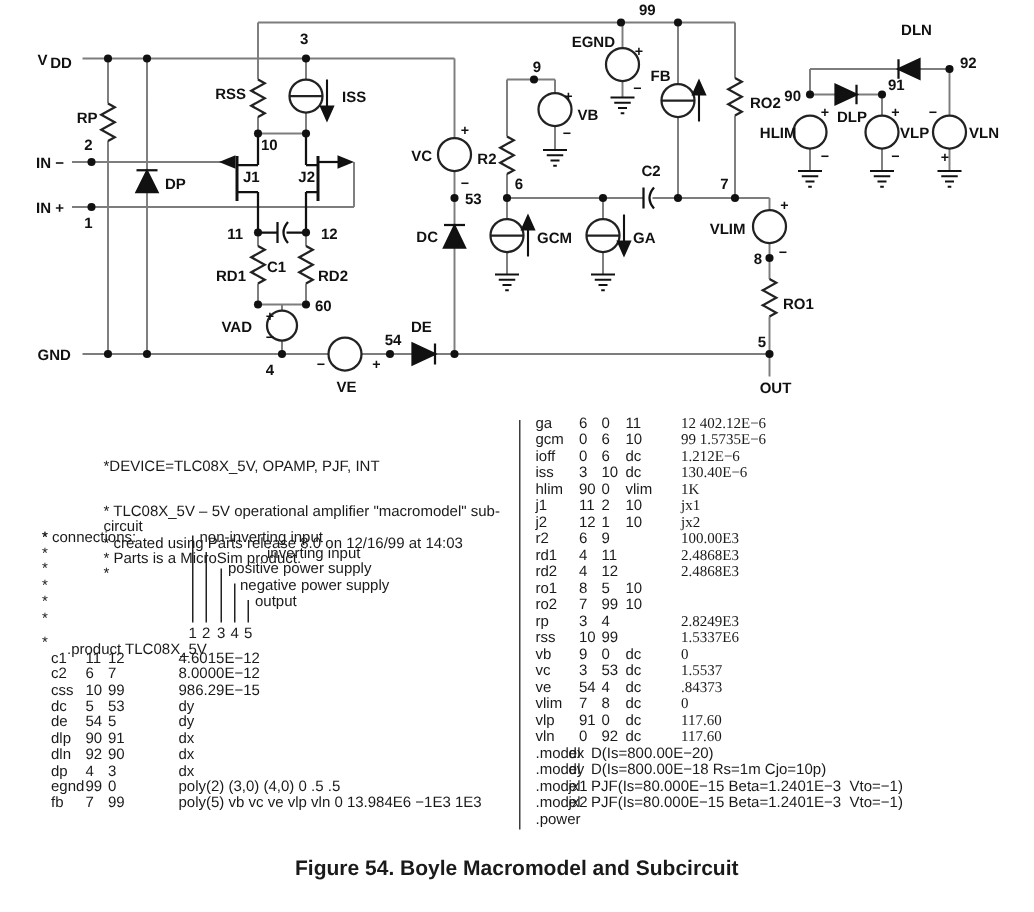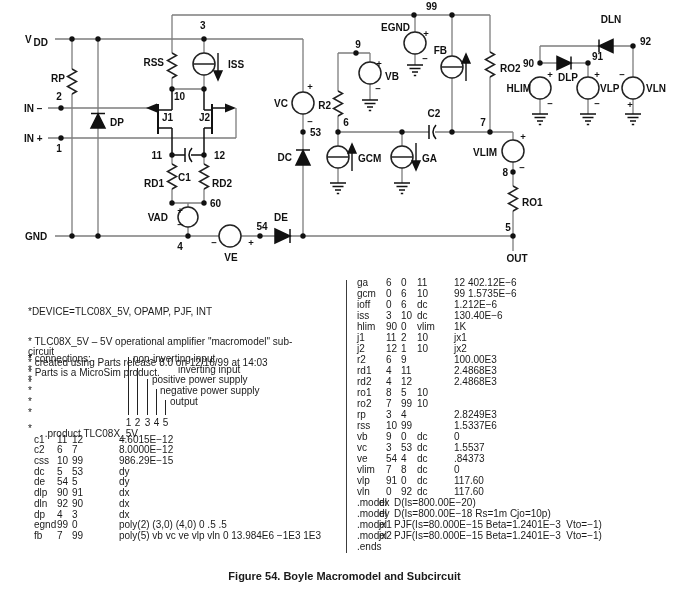--- a/index.html
+++ b/index.html
@@ -34,7 +34,7 @@
   #fb-cont{padding-left:58px;height:10.7px;white-space:pre;}
   #nl-right{position:absolute;left:357px;top:277px;font-size:10px;line-height:11px;}
   .nr-row{display:flex;height:11px;}
-  .nr-name{width:29px;} .nr-a{width:15px;} .nr-b{width:16px;} .nr-c{width:37px;} .nr-val{white-space:pre;}
+  .nr-name{width:29px;} .nr-a{width:15px;} .nr-b{width:16px;} .nr-c{width:37px;} .nr-val{white-space:pre;font-family:Liberation Serif, serif;}
   .nm-row{display:flex;height:11px;}
   .nm-name{width:22px;} .nm-a{width:15px;} .nm-val{white-space:pre;}
   #divider{position:absolute;left:346px;top:280px;width:1px;height:273px;background:#3c3c3c;}

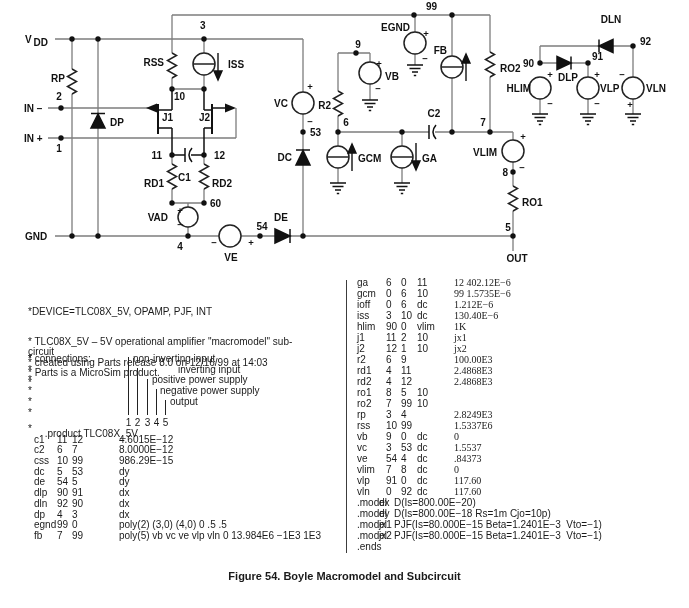--- a/index.html
+++ b/index.html
@@ -9,7 +9,7 @@
   .lbl{font-size:10px;font-weight:bold;fill:#111;}
   .sg{font-size:9.5px;font-weight:bold;fill:#111;}
   .tblock{position:absolute;font-size:10px;line-height:10.2px;white-space:pre;}
-  .hl{height:10.2px;white-space:pre;}
+  .hl{height:10.2px;white-space:pre;margin-left:41px;}
   #conn{position:absolute;left:28px;top:353px;width:320px;height:80px;font-size:10px;}
   .conn-row{position:relative;height:10.7px;}
   .conn-row .star{position:absolute;left:0;top:0;}

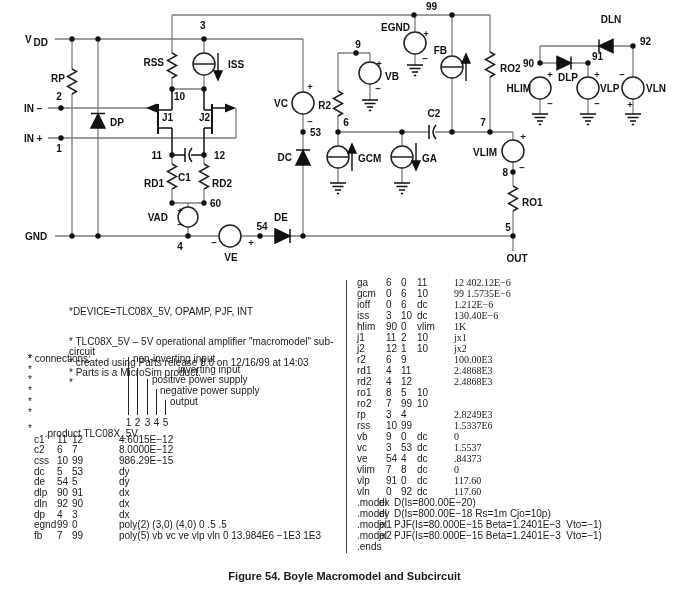--- a/index.html
+++ b/index.html
@@ -545,7 +545,7 @@
         <span class="nm-val">PJF(Is=80.000E−15 Beta=1.2401E−3  Vto=−1)</span>
       </div>
       </div>
-    <div class="nm-row">.ends</div>
+    <div class="nm-row">.power</div>
   </div>
 
   

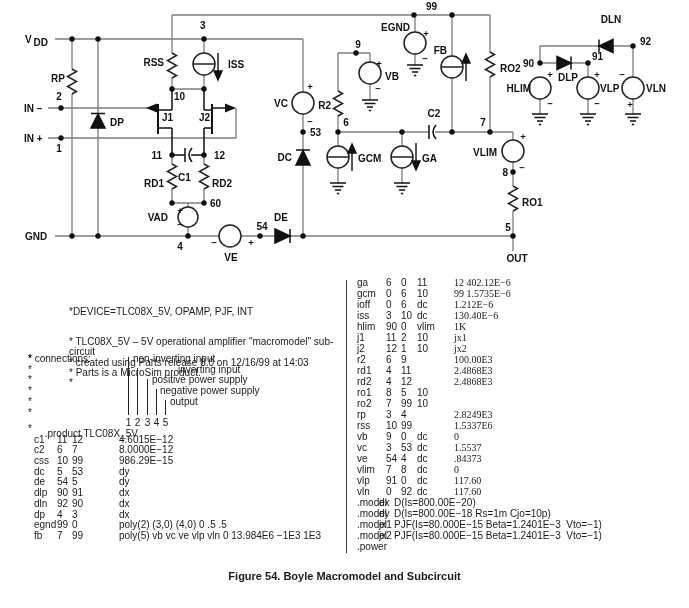--- a/index.html
+++ b/index.html
@@ -39,7 +39,7 @@
   .nm-name{width:22px;} .nm-a{width:15px;} .nm-val{white-space:pre;}
   #divider{position:absolute;left:346px;top:280px;width:1px;height:273px;background:#3c3c3c;}
   #caption{position:absolute;left:0;top:570px;width:689px;text-align:center;
-           font-size:11px;font-weight:bold;}
+           font-size:14px;font-weight:bold;}
 </style>
 </head>
 <body>

